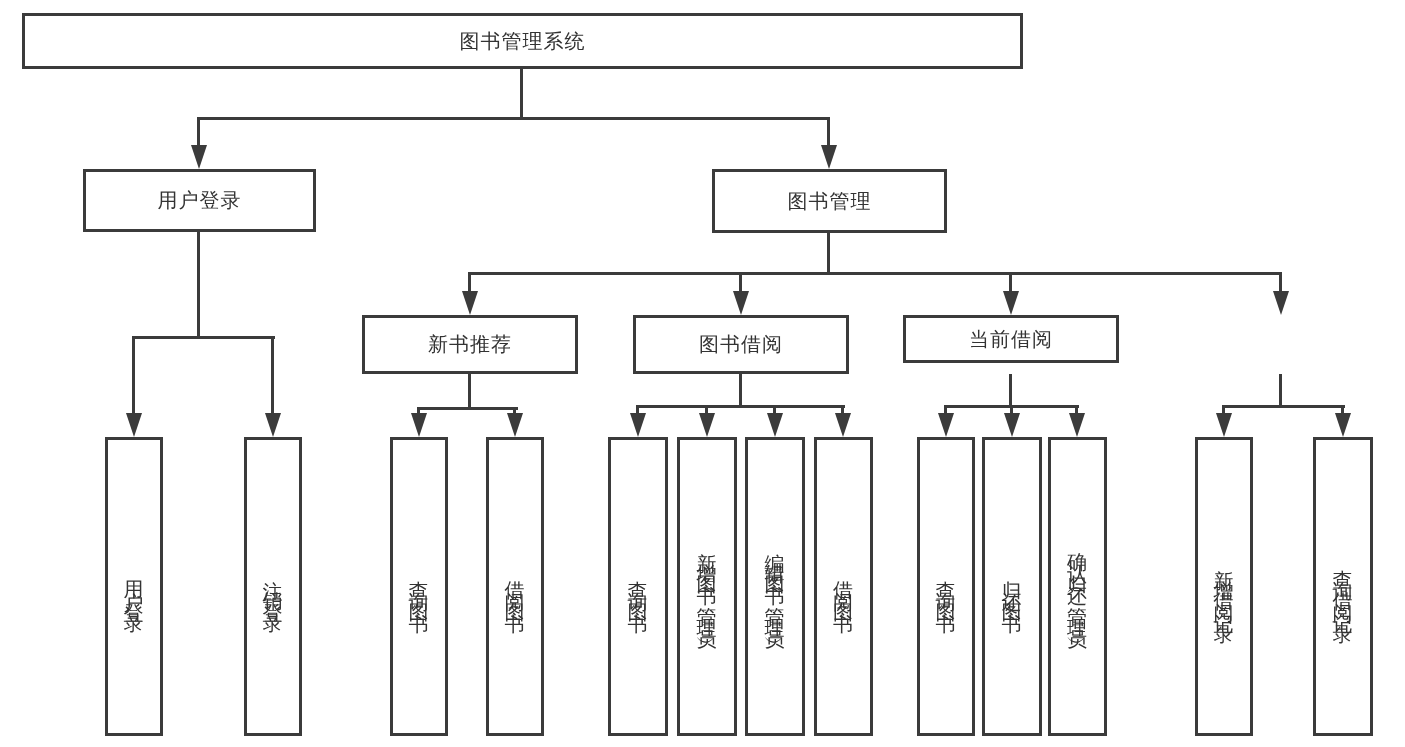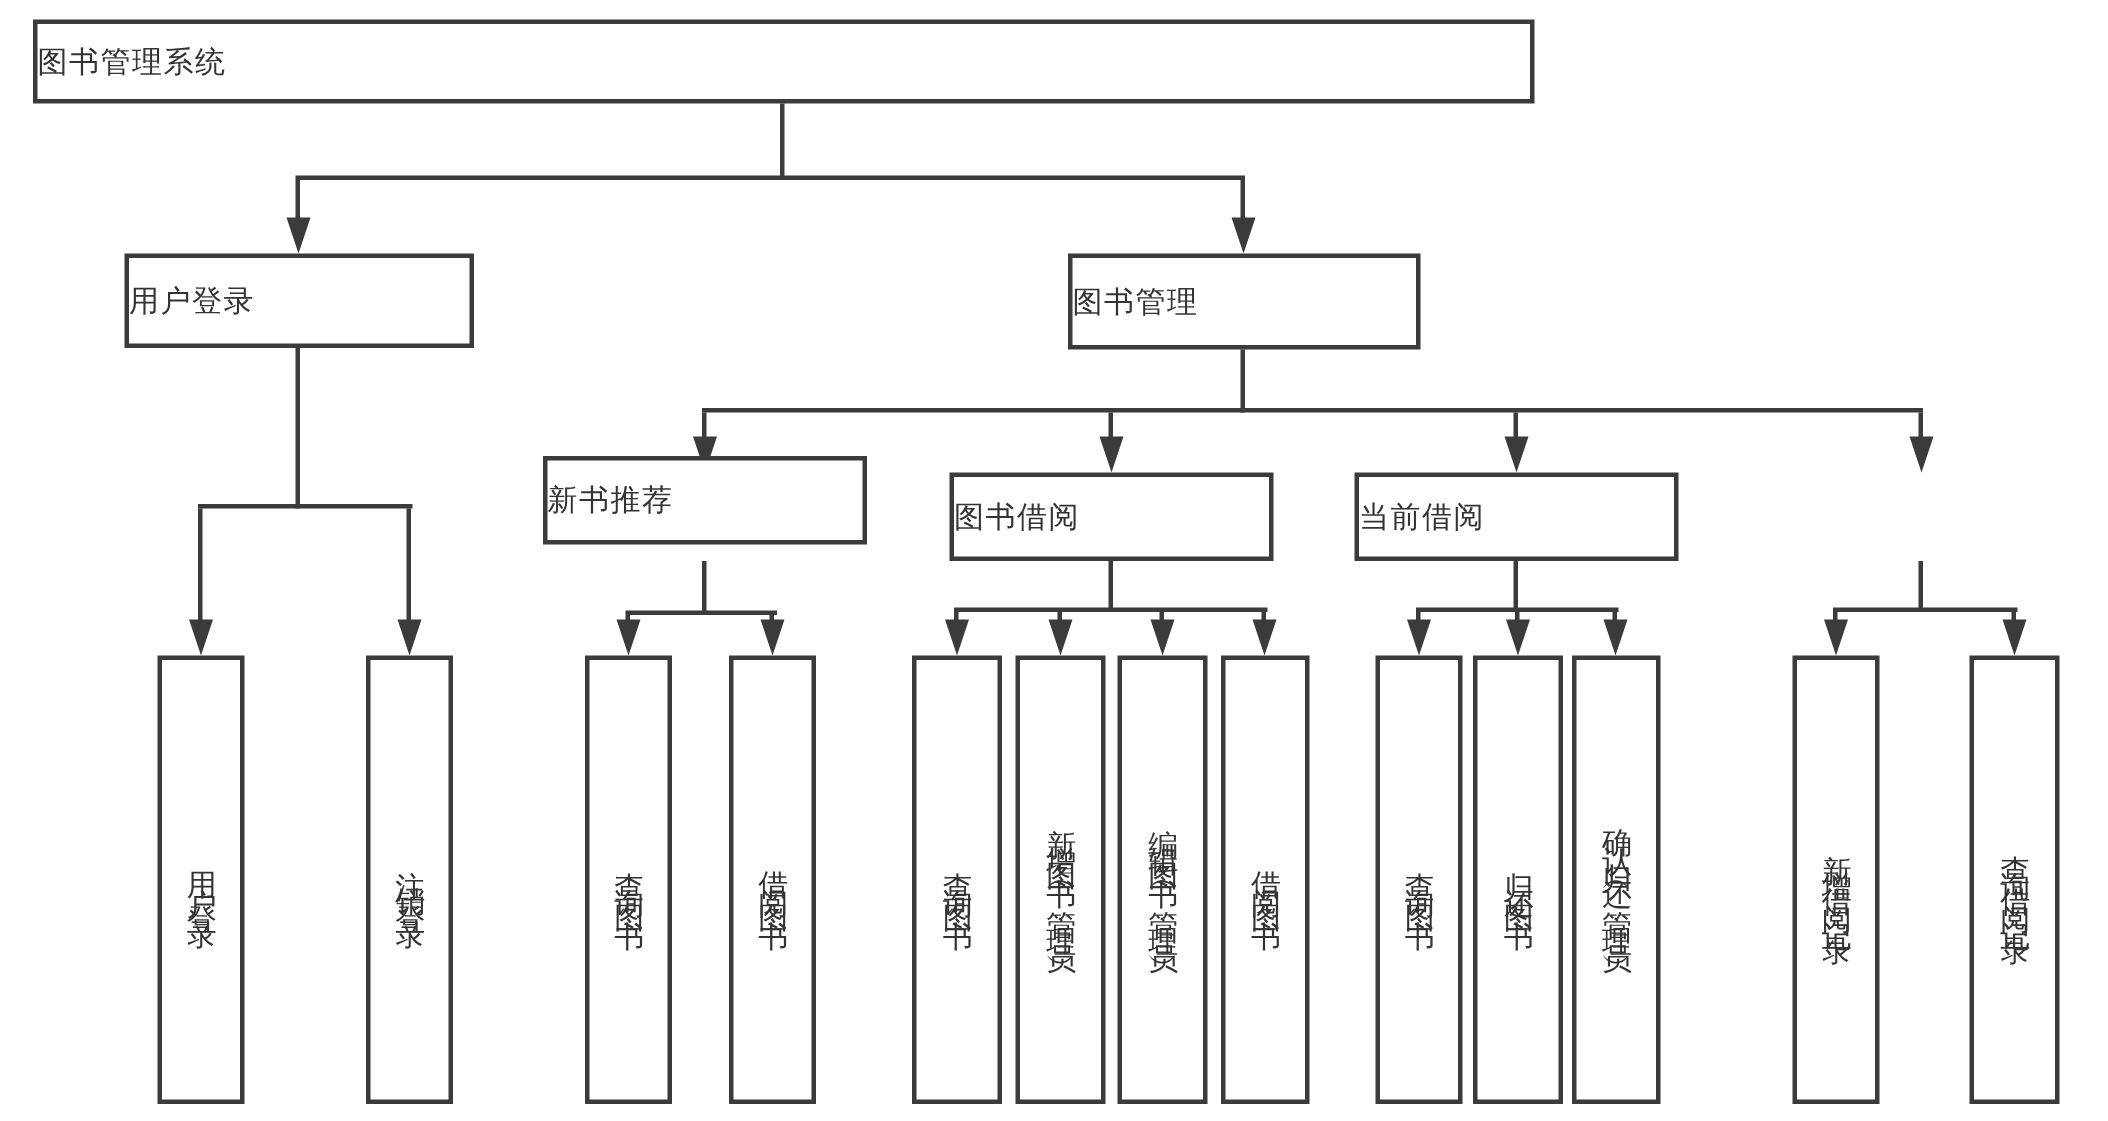--- a/index.html
+++ b/index.html
@@ -18,7 +18,7 @@
   .hbox{
     position:absolute;box-sizing:border-box;background:#fff;
     border:3px solid var(--line);
-    display:flex;align-items:center;justify-content:flex-start;
+    display:flex;align-items:center;justify-content:center;
     font-size:20px;color:var(--text);letter-spacing:1px;
   }
   

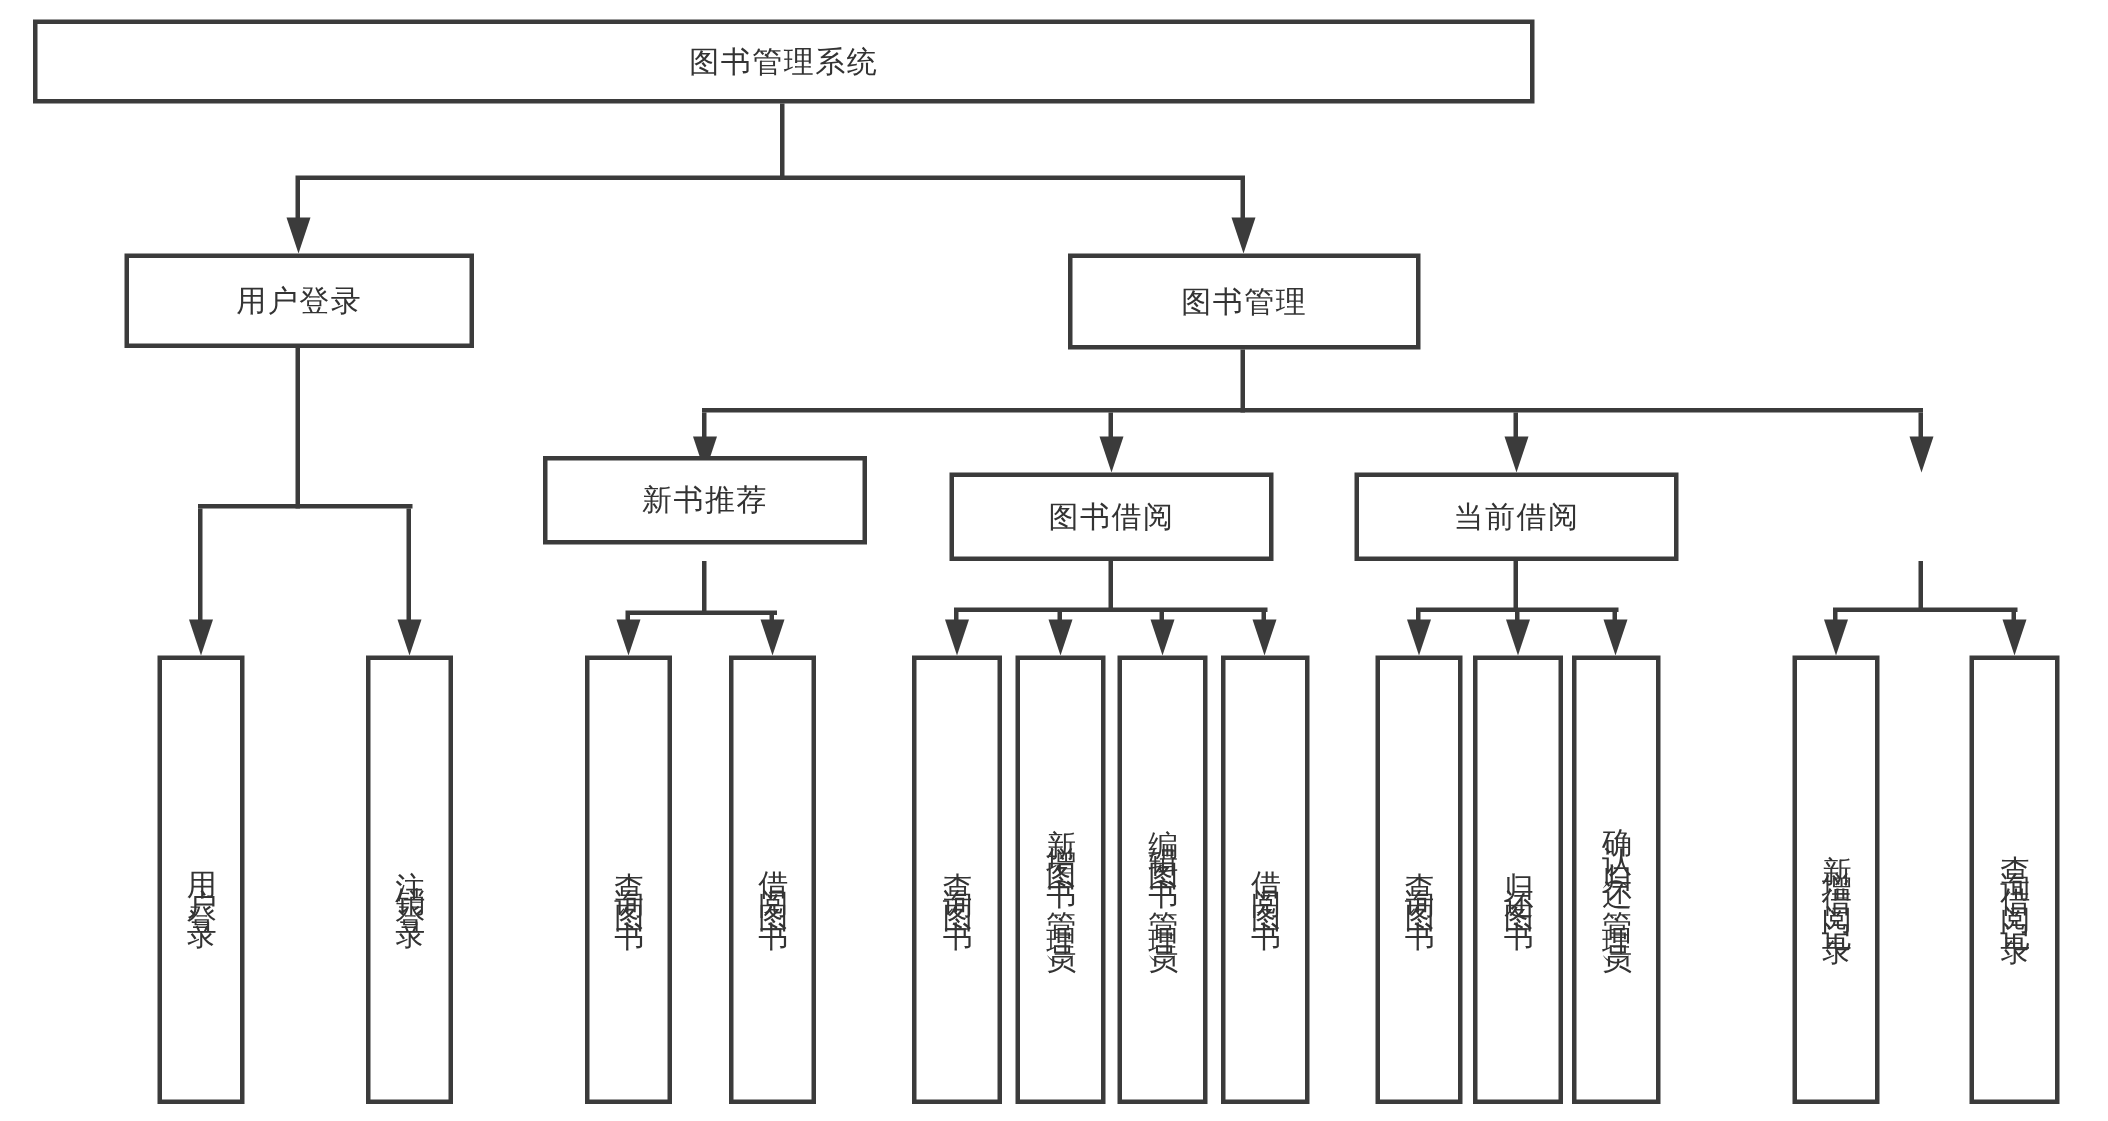--- a/index.html
+++ b/index.html
@@ -85,7 +85,7 @@
   <div class="v" style="left:1279px;top:275px;height:18px"></div>
   <div class="a" style="left:1273px;top:291px"></div>
 
-  <div class="hbox" style="left:362px;top:304px;width:216px;height:59px">
+  <div class="hbox" style="left:362px;top:315px;width:216px;height:59px">
     <span>新书推荐</span>
   </div>
   <div class="hbox" style="left:633px;top:315px;width:216px;height:59px">

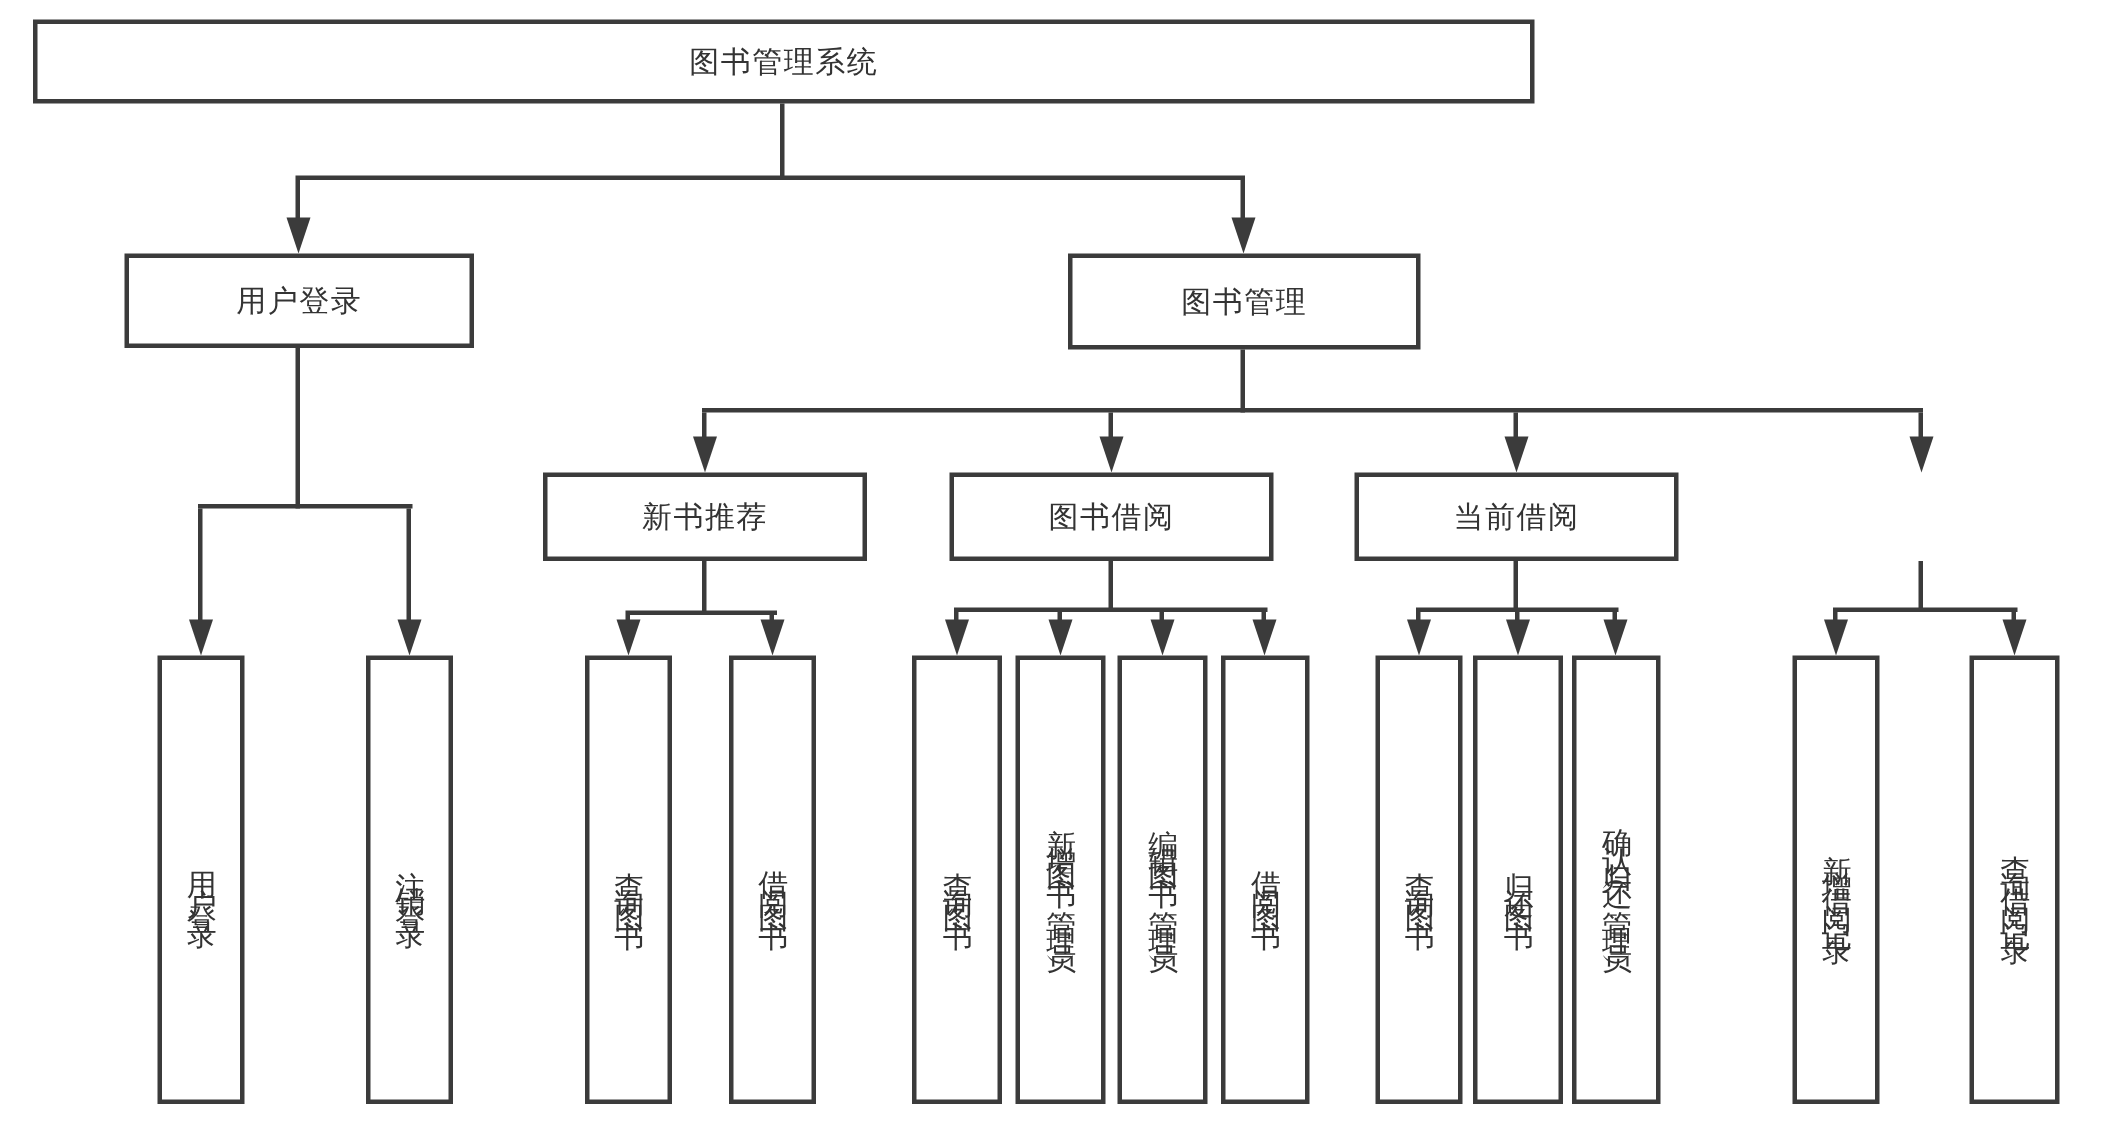--- a/index.html
+++ b/index.html
@@ -91,7 +91,7 @@
   <div class="hbox" style="left:633px;top:315px;width:216px;height:59px">
     <span>图书借阅</span>
   </div>
-  <div class="hbox" style="left:903px;top:315px;width:216px;height:59px">
+  <div class="hbox" style="left:903px;top:315px;width:216px;height:48px">
     <span>当前借阅</span>
   </div>
 

